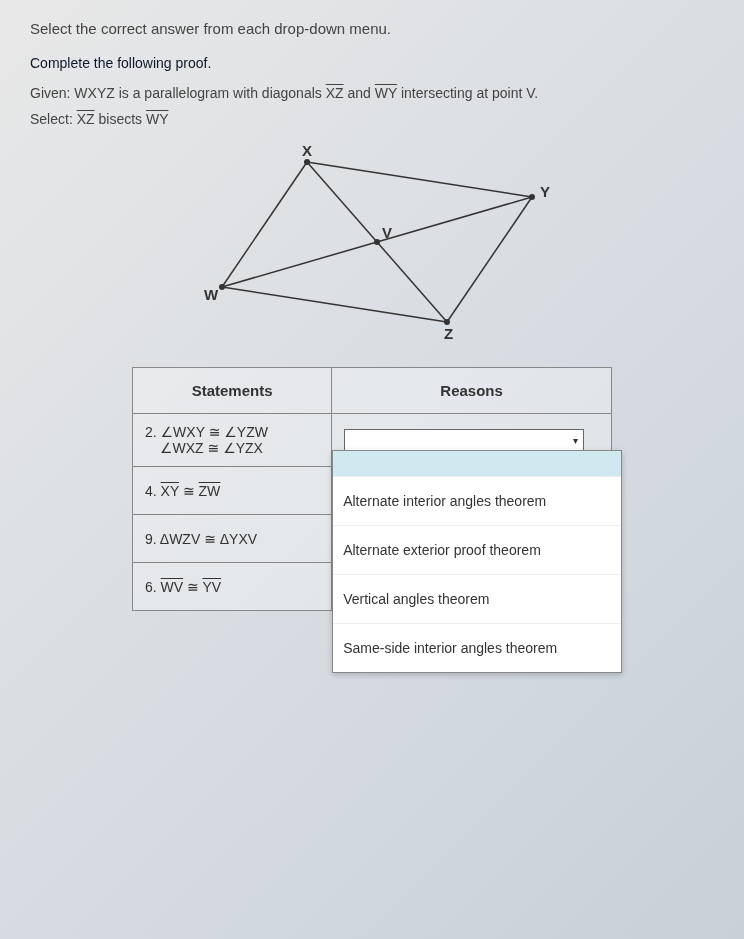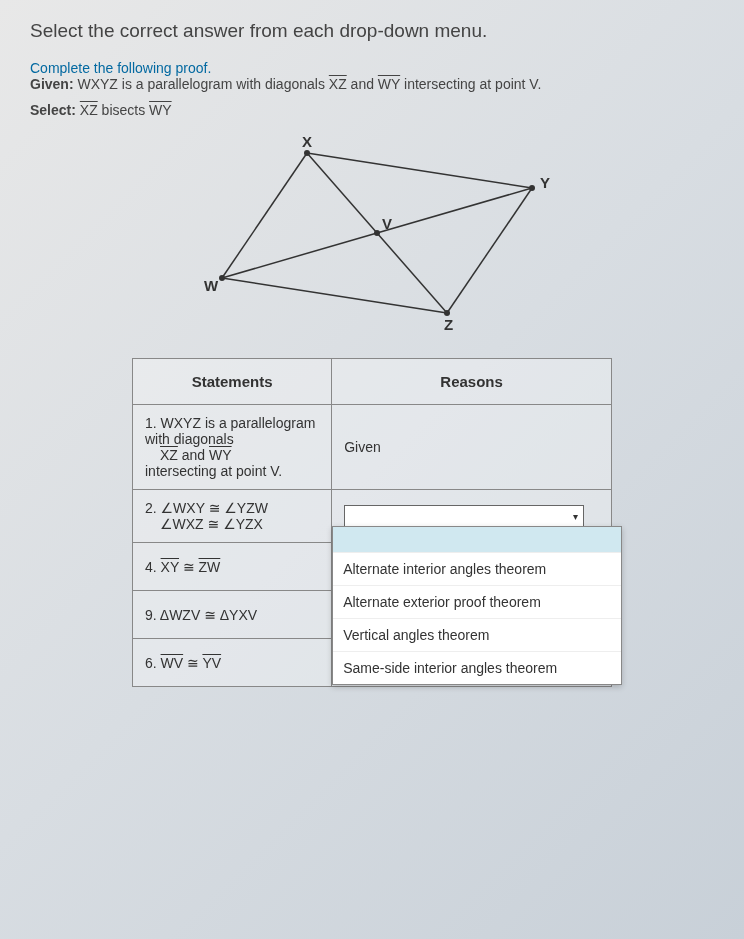--- a/index.html
+++ b/index.html
@@ -17,7 +17,7 @@
       font-size: 14px;
     }
     .instruction {
-      font-size: 19px;
+      font-size: 15px;
       color: #444;
       margin-bottom: 18px;
       font-weight: 500;

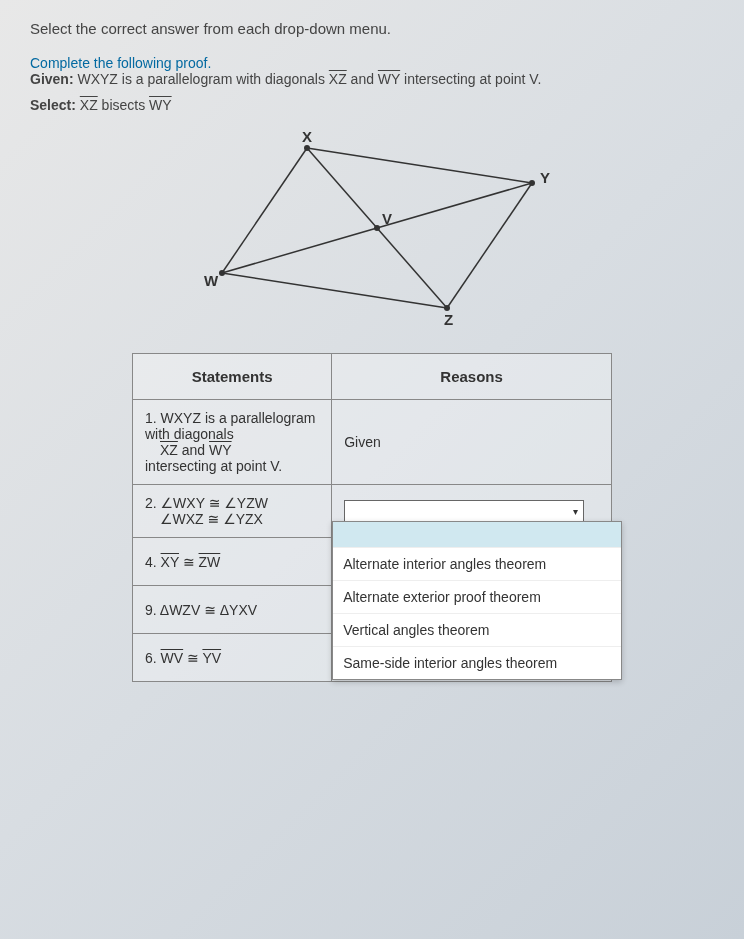--- a/index.html
+++ b/index.html
@@ -24,8 +24,8 @@
     }
     .subinstruction {
       font-size: 14px;
-      color: #0369a1;
-      margin-bottom: 0;
+      color: #0f172a;
+      margin-bottom: 14px;
     }
     .given-prove {
       font-size: 14px;

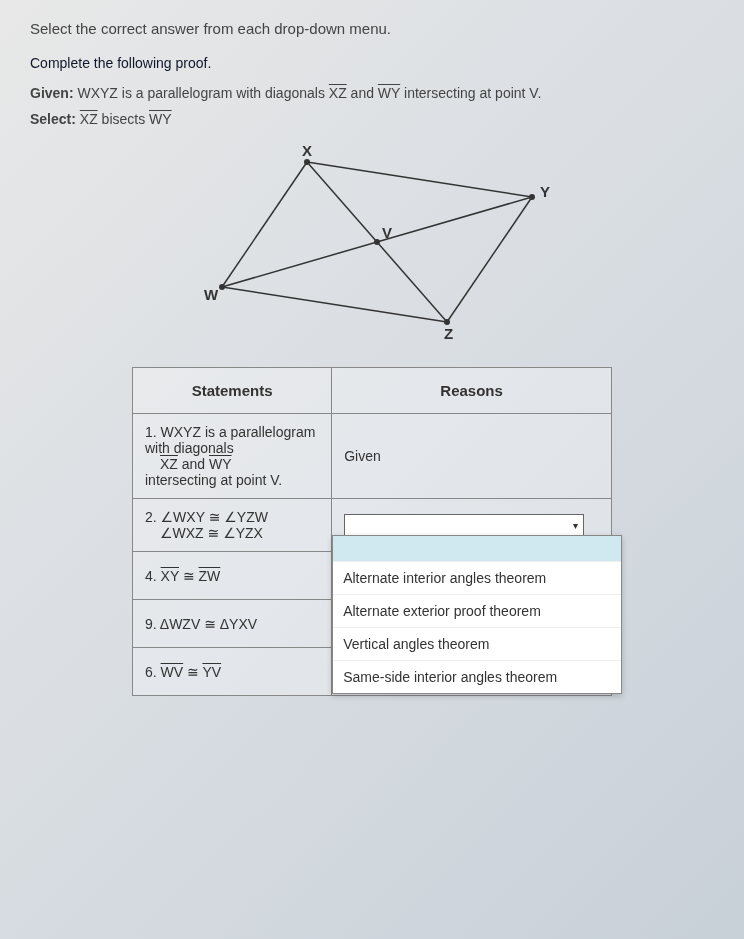--- a/index.html
+++ b/index.html
@@ -33,7 +33,7 @@
       margin-bottom: 10px;
     }
     .given-prove b {
-      font-weight: bold;
+      font-weight: normal;
       margin-top: 20px;
     }
     .overline {

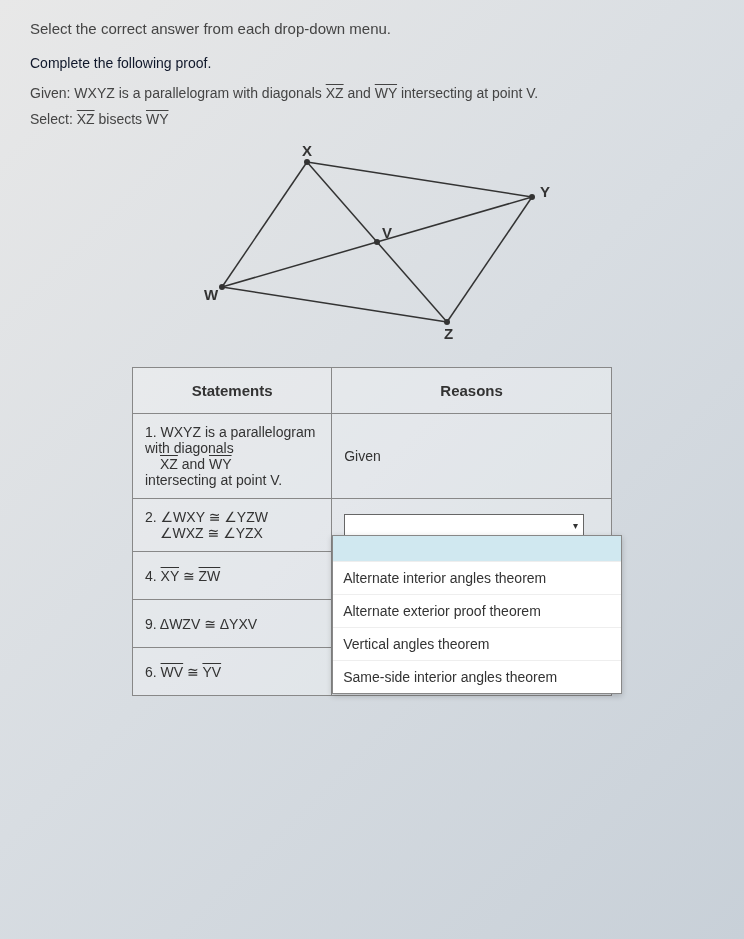--- a/index.html
+++ b/index.html
@@ -173,14 +173,6 @@
     </tr>
     <tr>
       <td>
-        <span>1. WXYZ is a parallelogram with diagonals </span><br>
-        <span class="indent"><span class="overline">XZ</span><span> and </span><span class="overline">WY</span></span><br>
-        <span class="indent" style="padding-left:0"> intersecting at point V.</span>
-      </td>
-      <td>Given</td>
-    </tr>
-    <tr>
-      <td>
         <span>2. ∠WXY ≅ ∠YZW</span><br>
         <span class="indent">∠WXZ ≅ ∠YZX</span>
       </td>

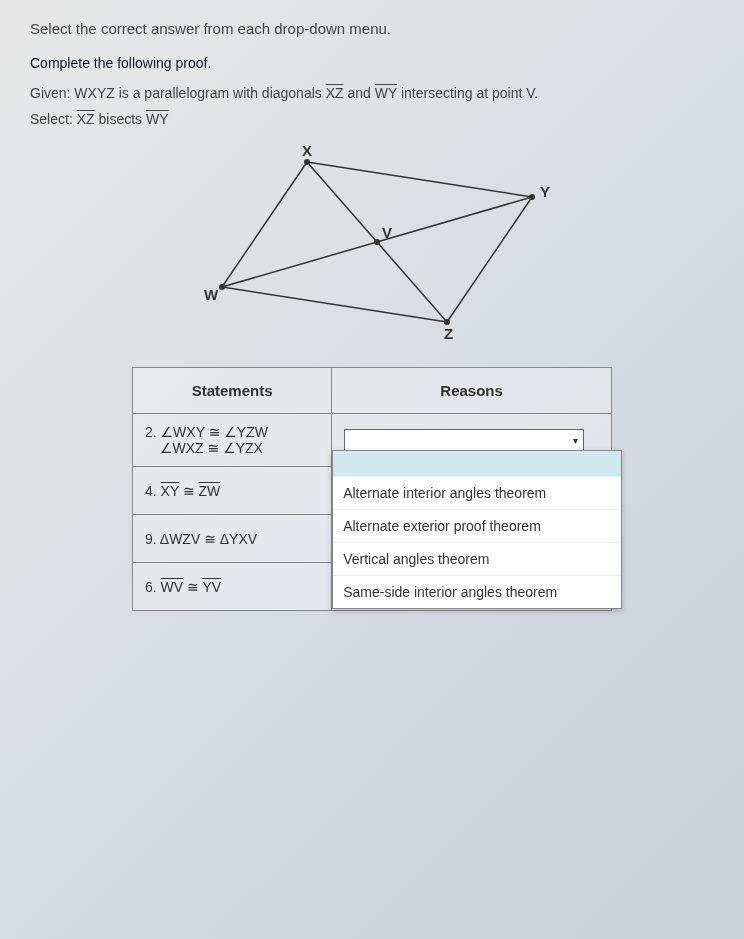--- a/index.html
+++ b/index.html
@@ -114,7 +114,7 @@
       box-shadow: 0 2px 6px rgba(0,0,0,0.2);
     }
     .dropdown-menu .option {
-      padding: 8px 10px;
+      padding: 16px 10px;
       font-size: 14px;
       color: #333;
       border-bottom: 1px solid #eee;

